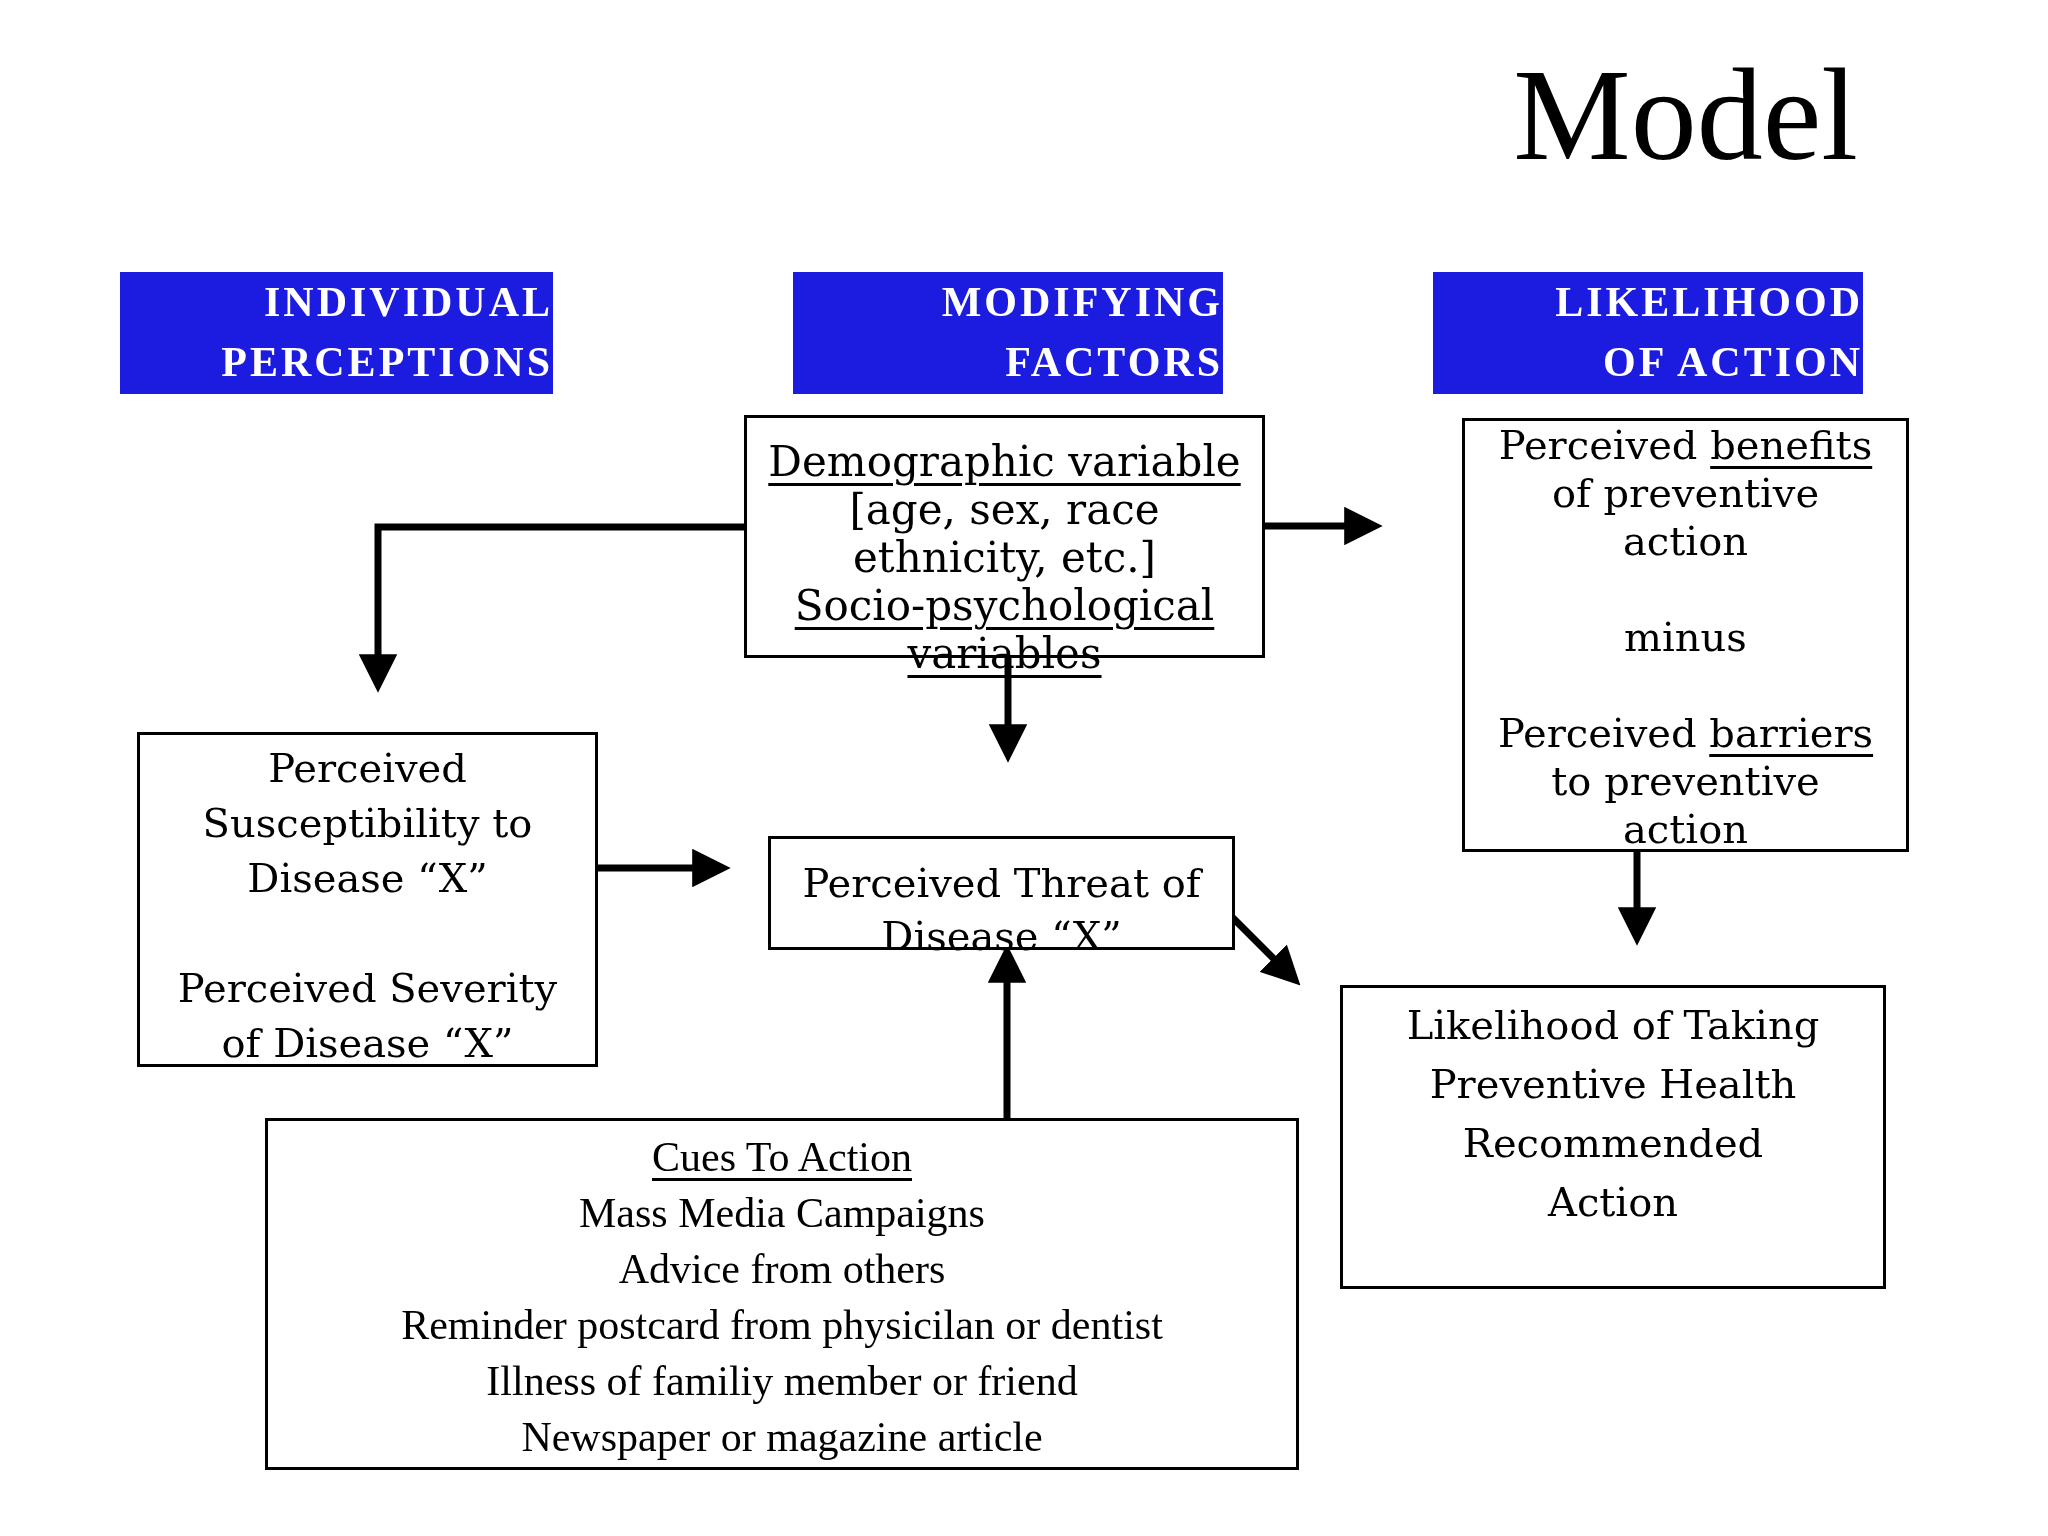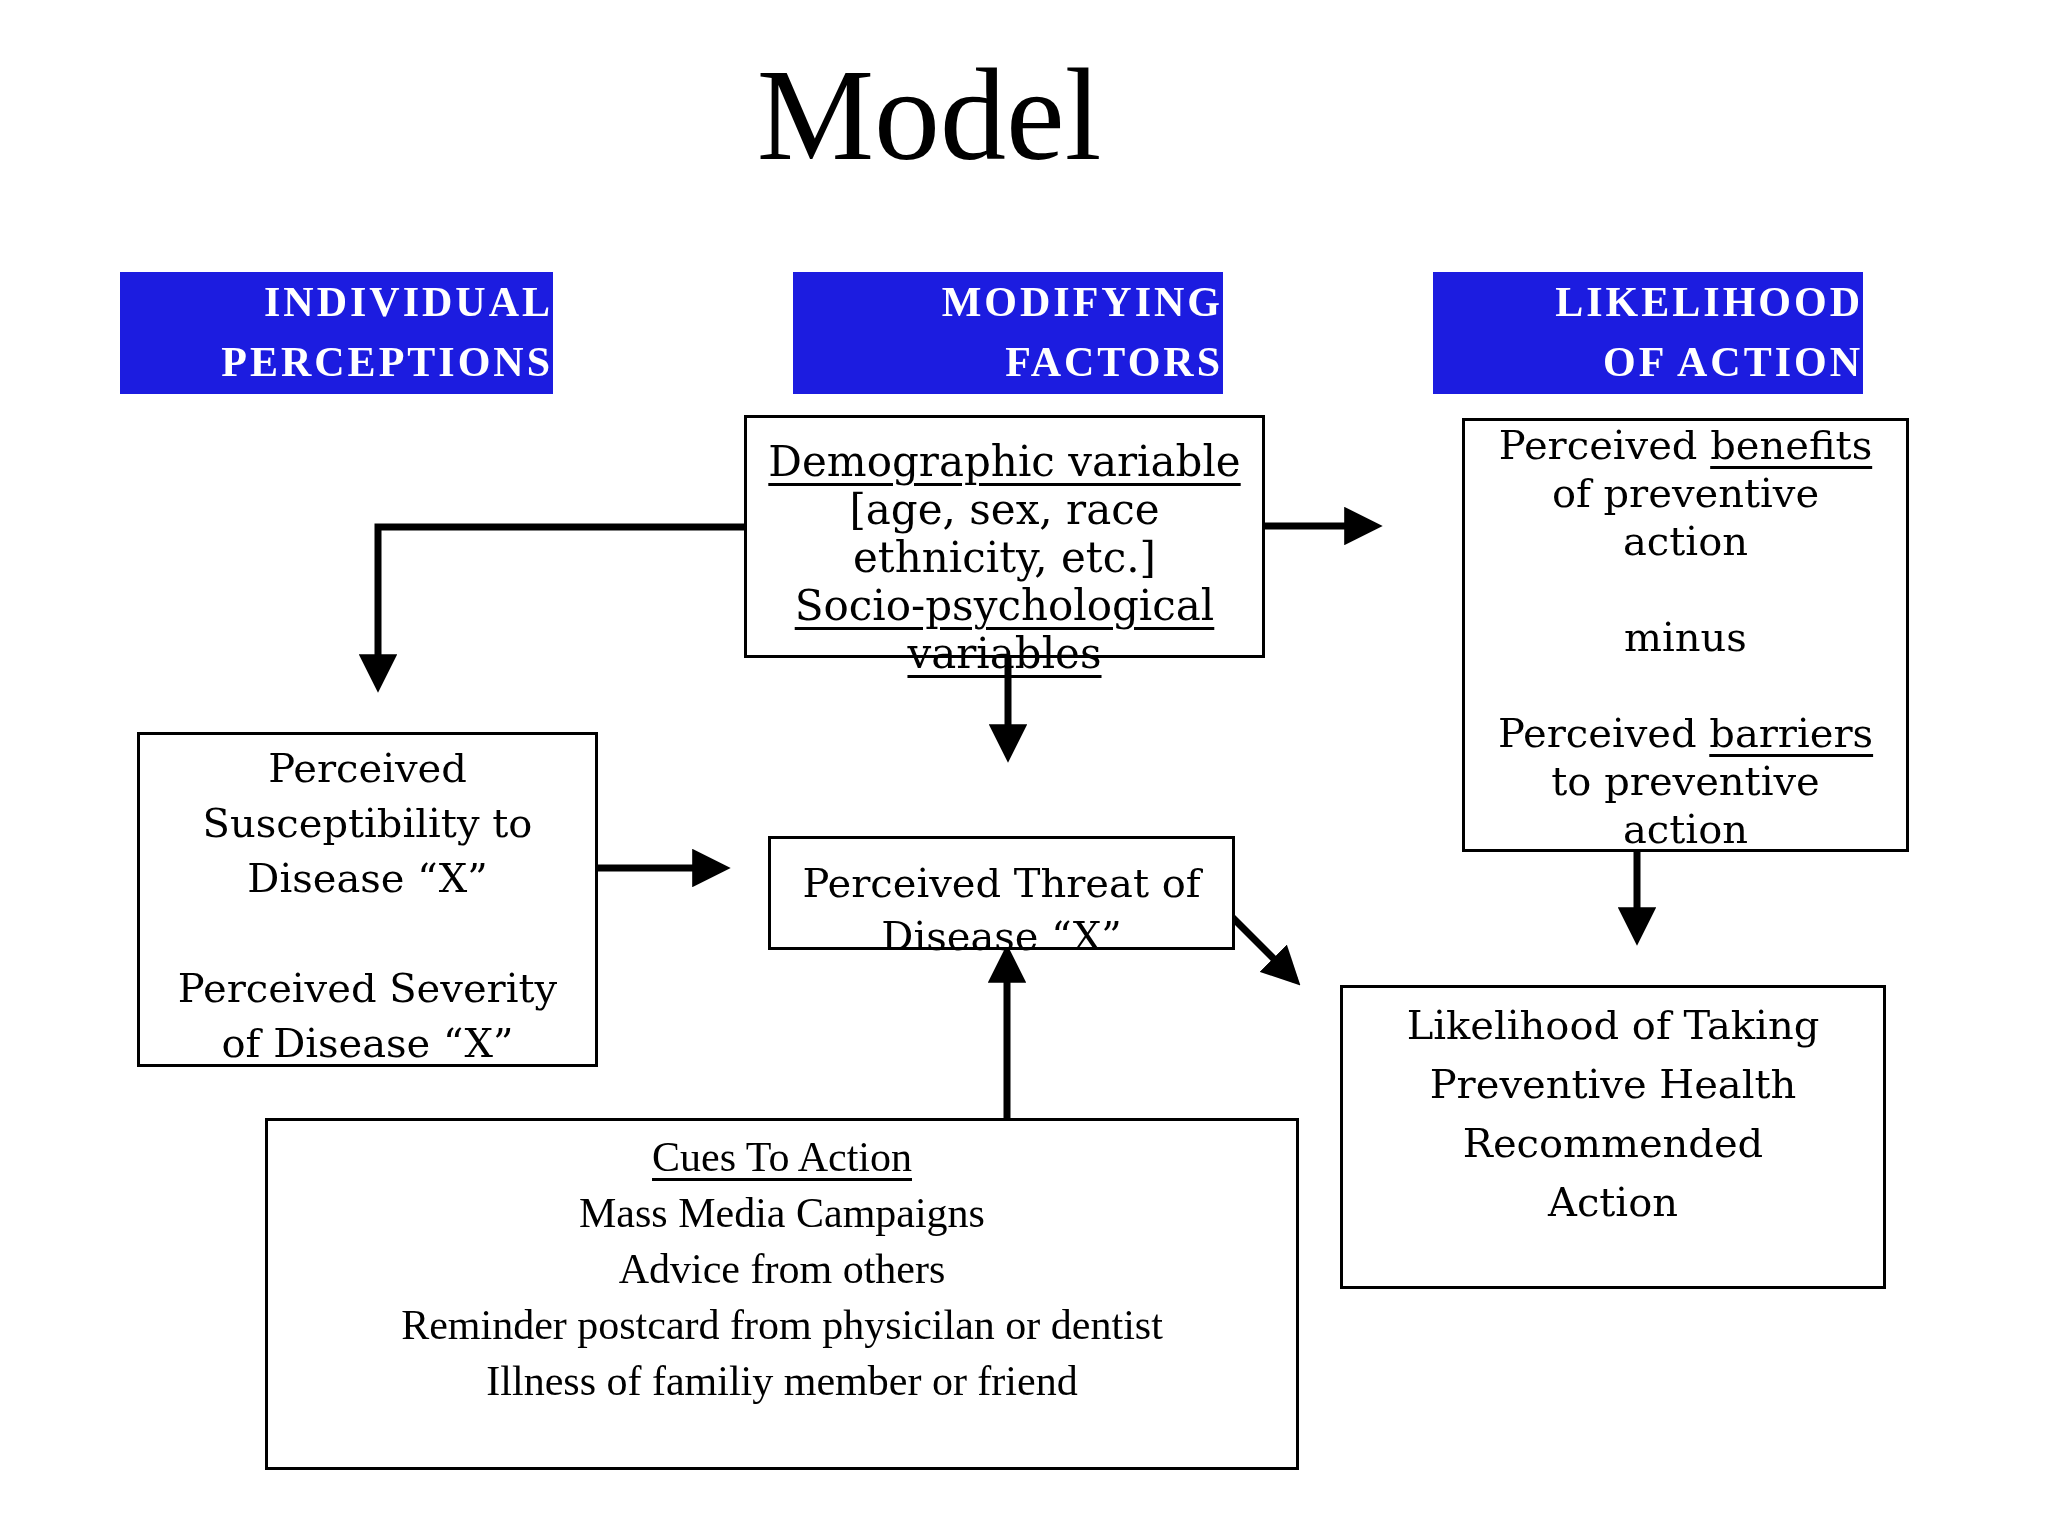--- a/index.html
+++ b/index.html
@@ -16,7 +16,7 @@
     position: absolute;
     left: 0; top: 42px;
     width: 1858px;
-    text-align: center;
+    text-align: right;
     font-family: "Liberation Serif", serif;
     font-size: 132px;
     line-height: 1.1;

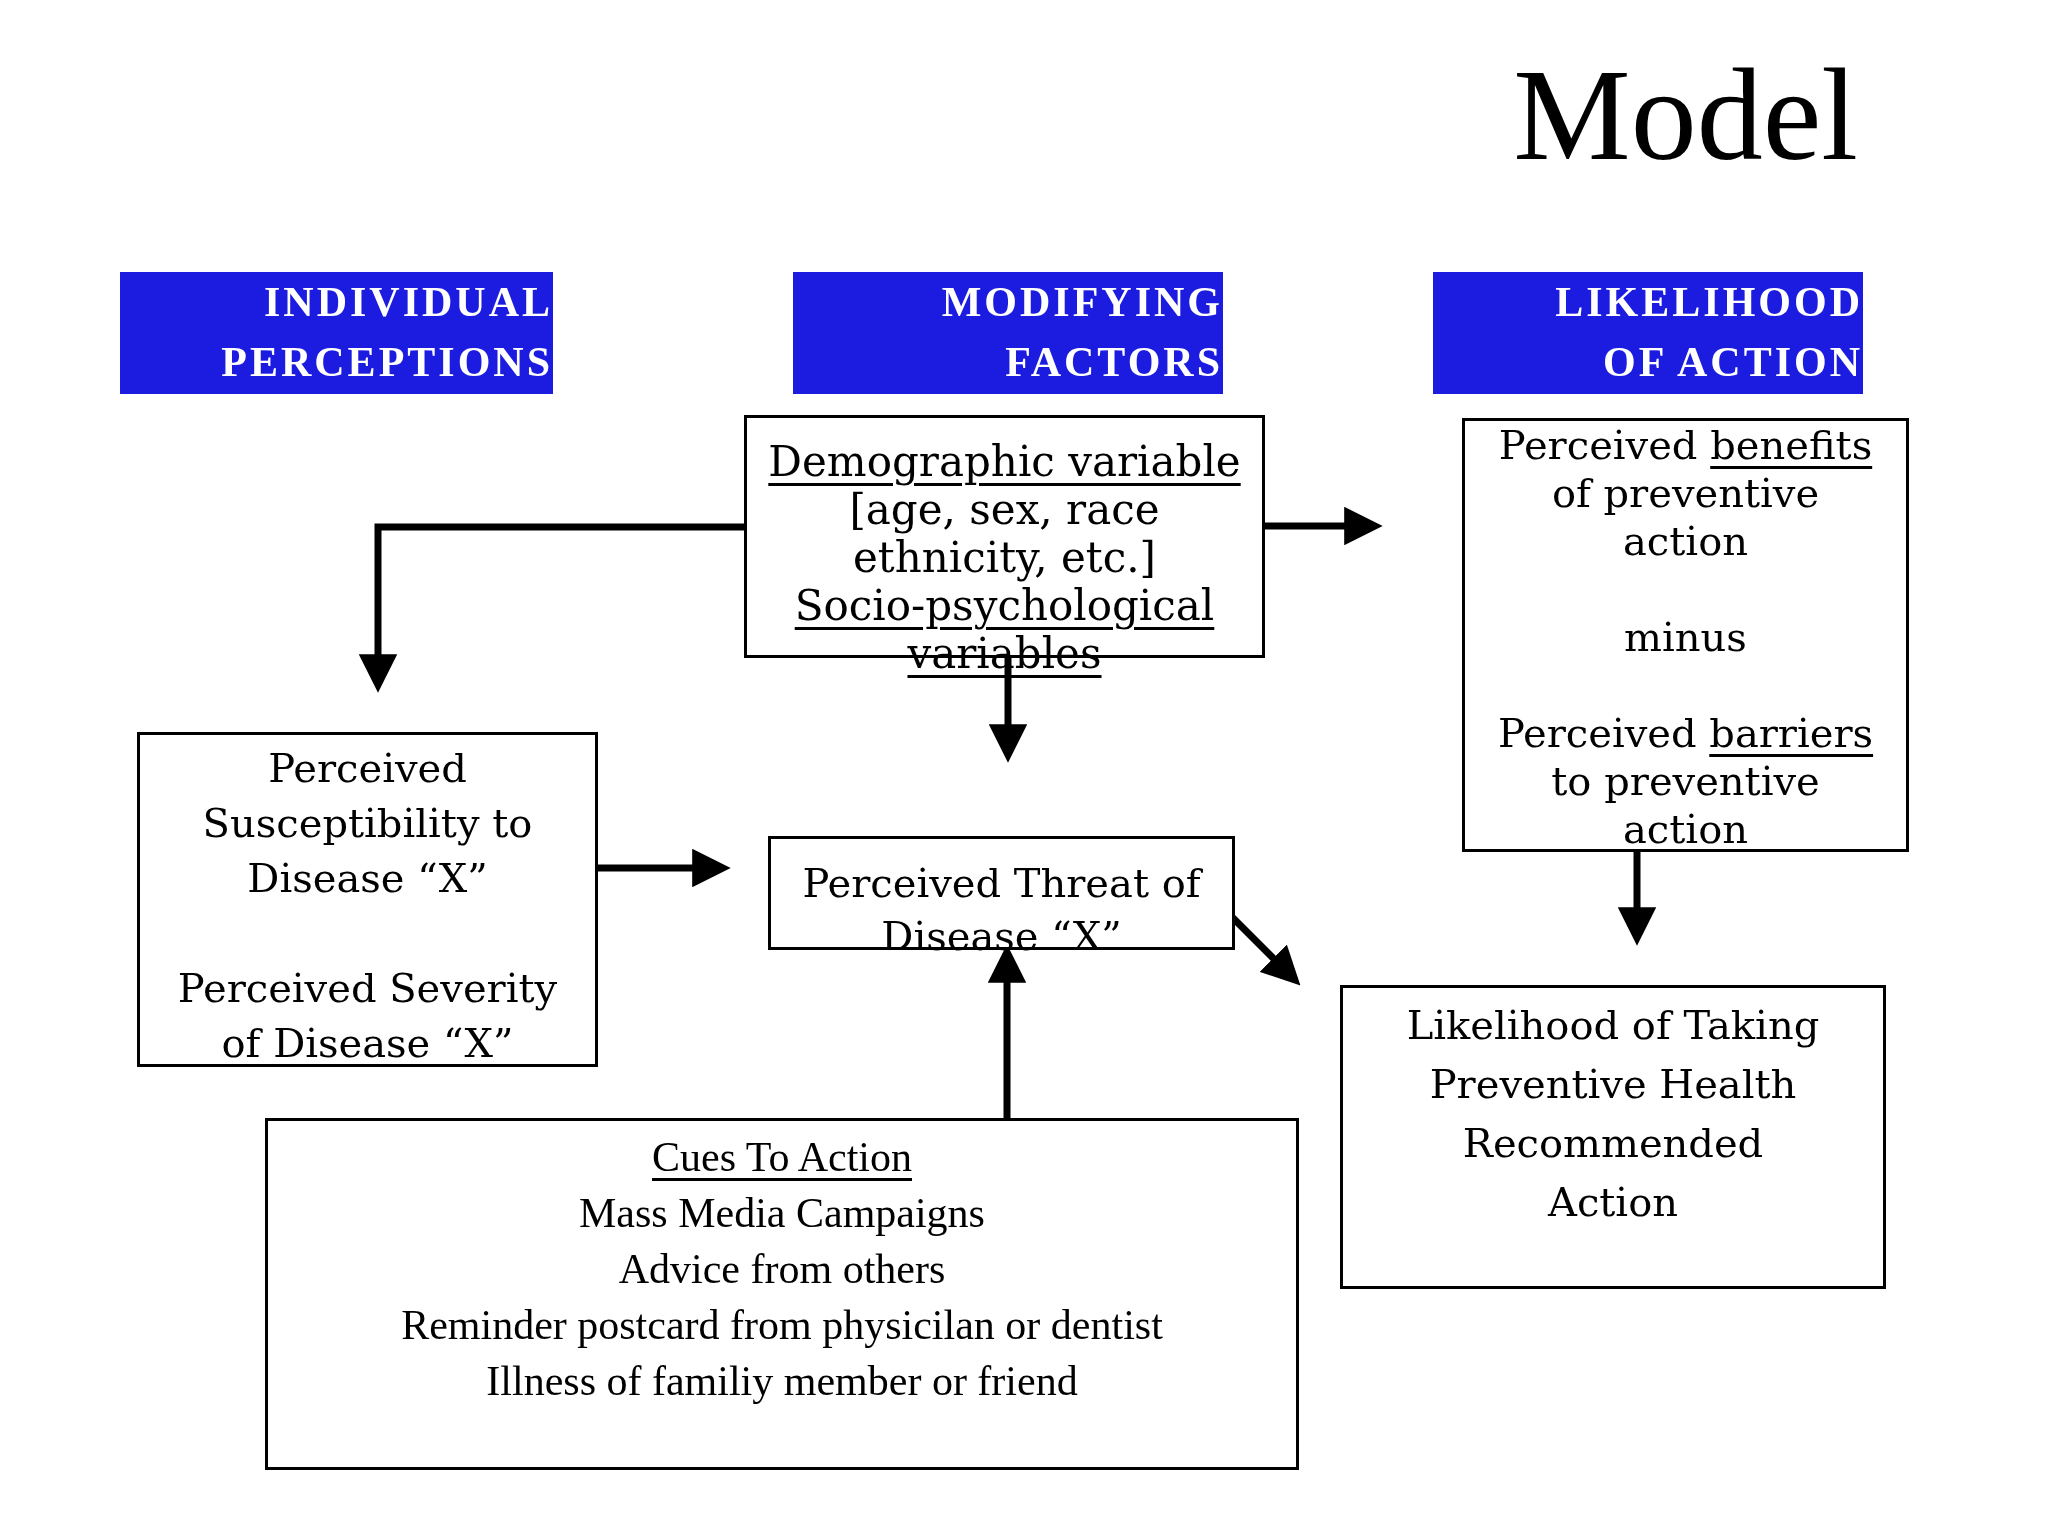--- a/index.html
+++ b/index.html
@@ -162,6 +162,7 @@
     <div>Advice from others</div>
     <div>Reminder postcard from physicilan or dentist</div>
     <div>Illness of familiy member or friend</div>
+    <div>Newspaper or magazine article</div>
   </div>
 
 </div>

